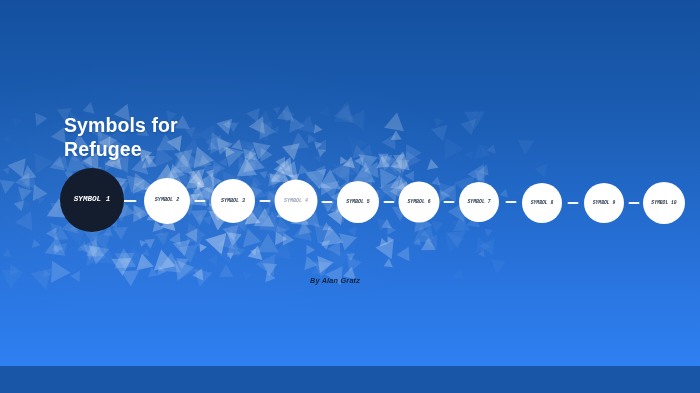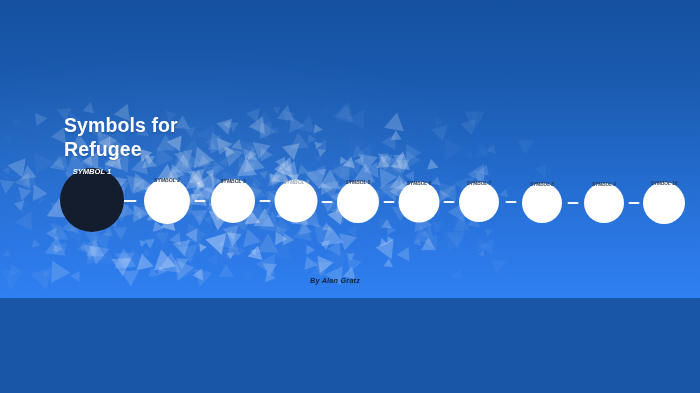--- a/index.html
+++ b/index.html
@@ -10,7 +10,7 @@
   #stage {
     position: relative;
     width: 700px;
-    height: 298px;
+    height: 366px;
     overflow: hidden;
     font-family: "Liberation Sans", sans-serif;
     background: linear-gradient(180deg, #14509f 0%, #1a5bb0 28%, #2269c9 55%, #2a76e2 80%, #2f80f2 100%);

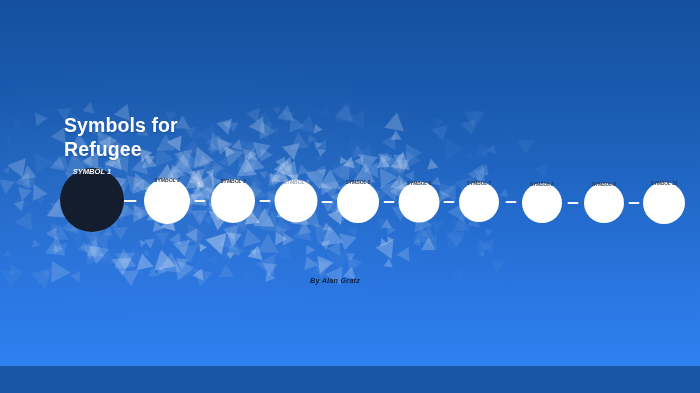--- a/index.html
+++ b/index.html
@@ -54,10 +54,11 @@
     position: absolute;
     border-radius: 50%;
     display: flex;
-    align-items: flex-start;
+    align-items: center;
     justify-content: center;
     box-sizing: border-box;
     transform: translate(-50%, -50%);
+    font-family: Liberation Mono, monospace;
   }
   .node-label {
     font-style: italic;

